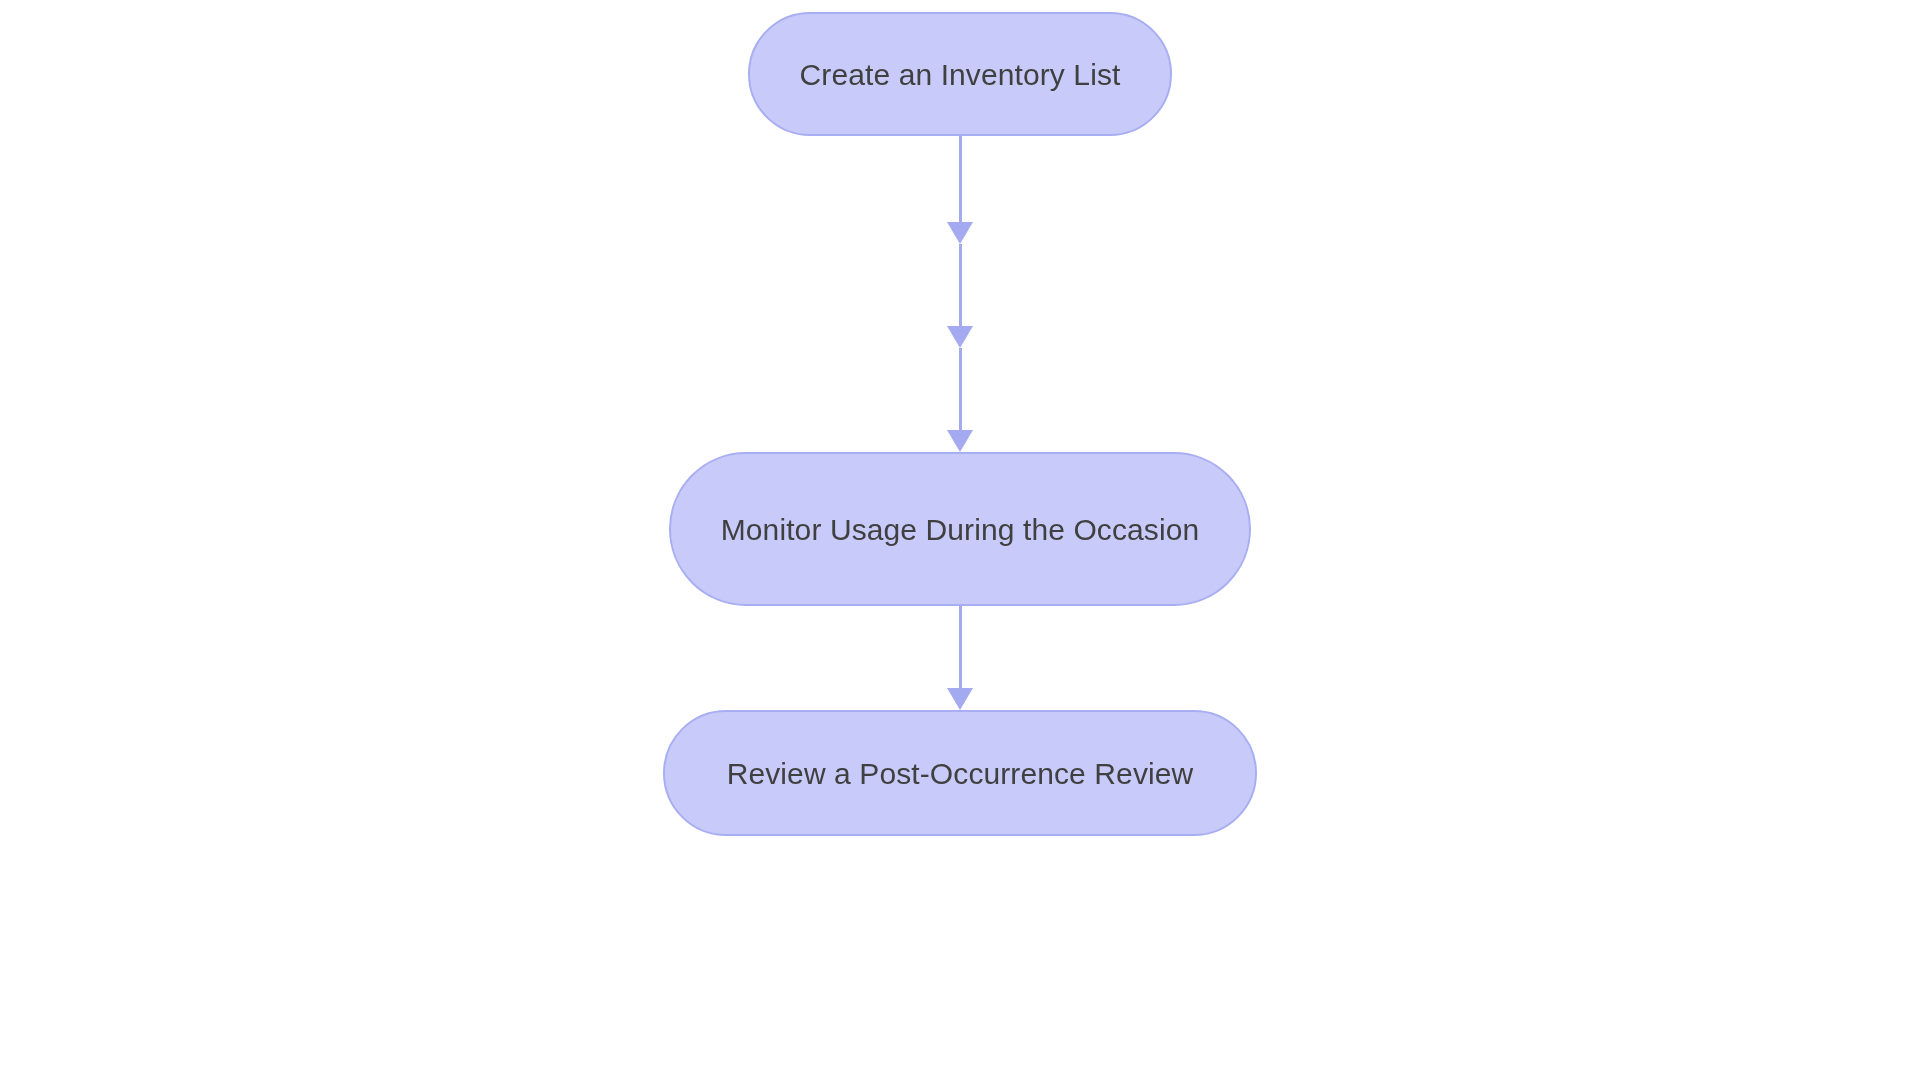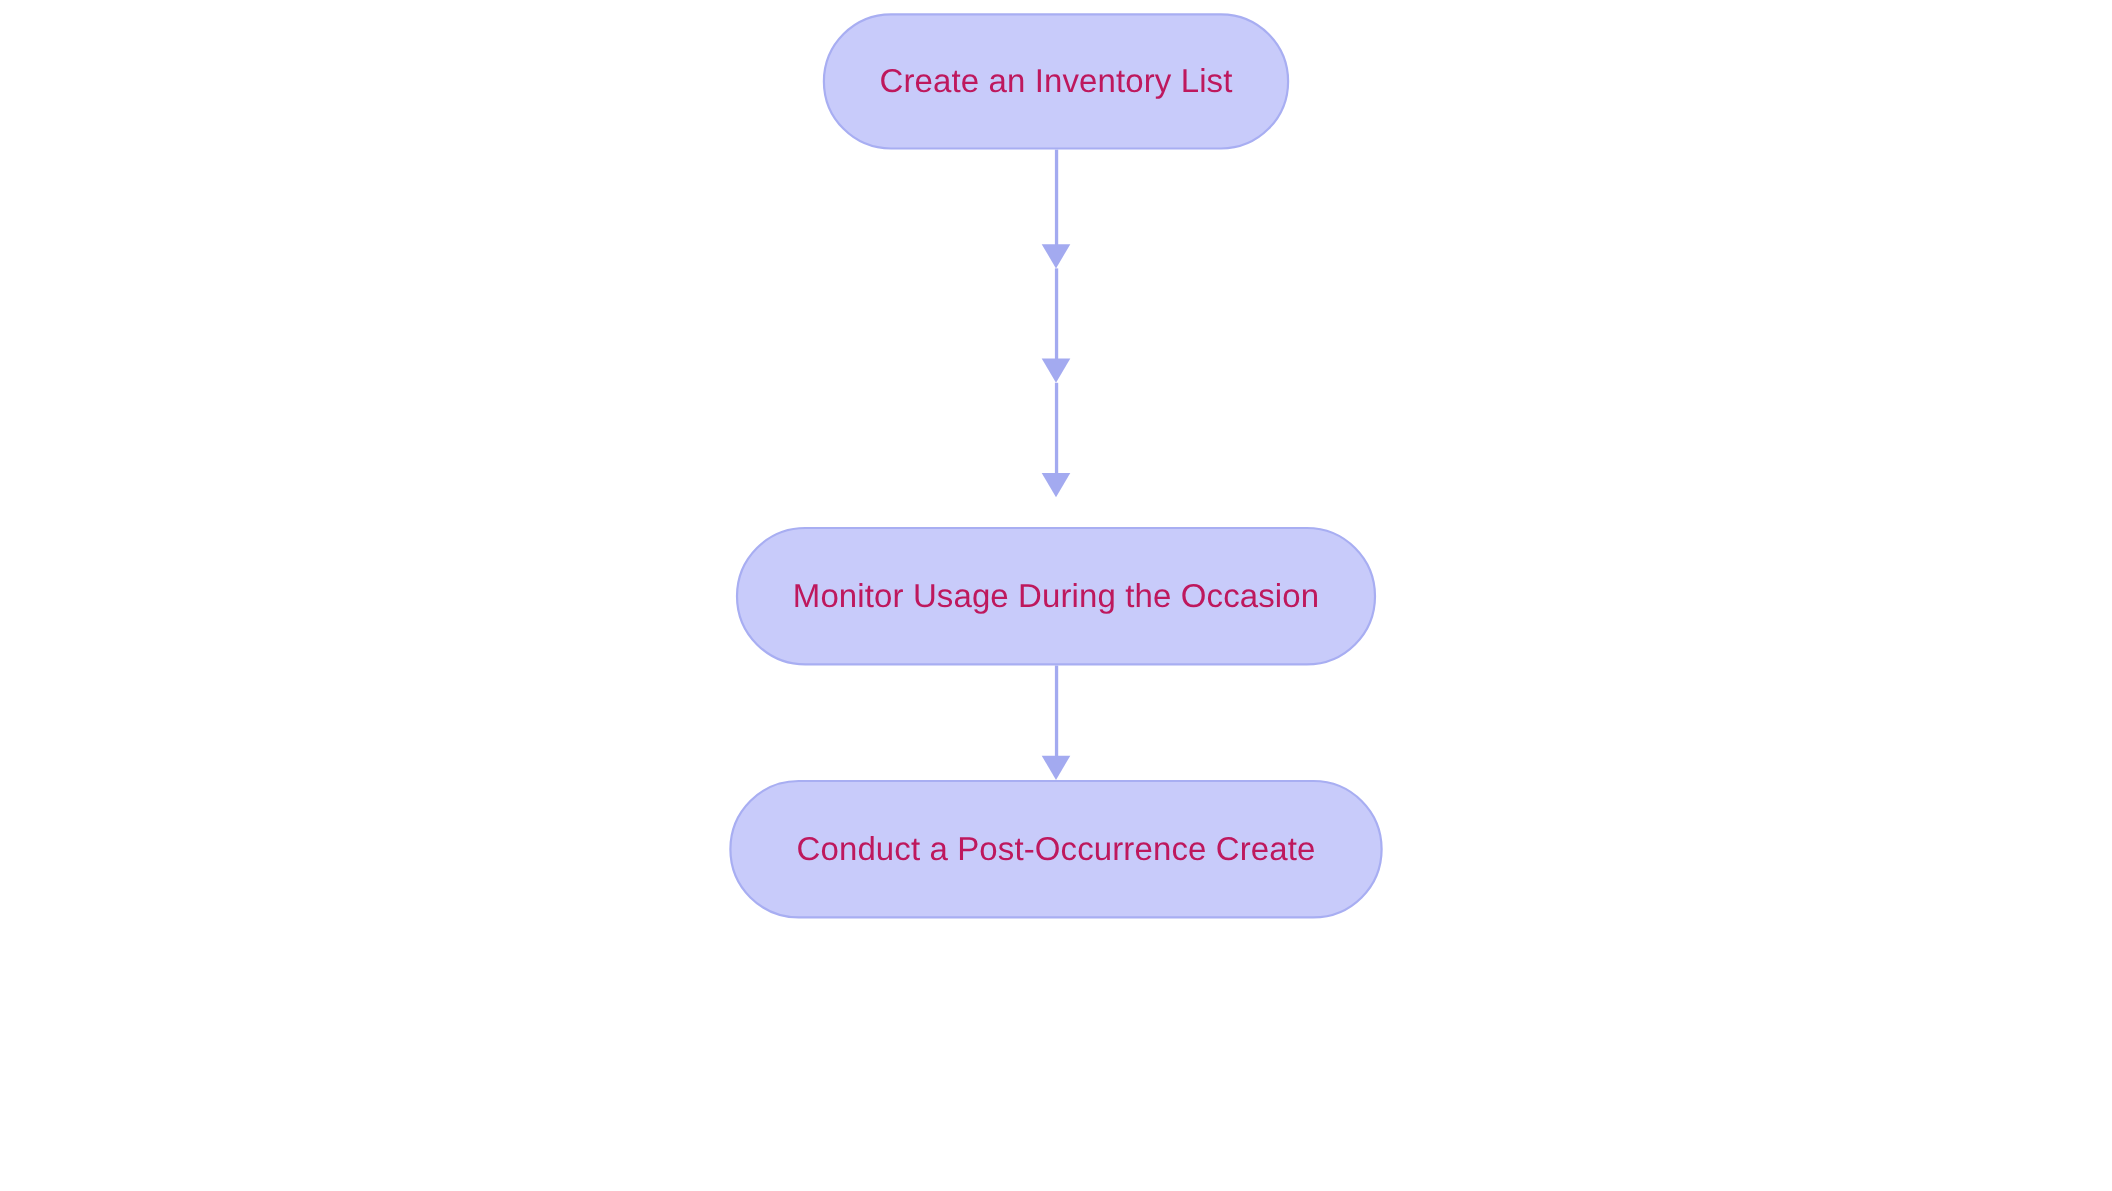--- a/index.html
+++ b/index.html
@@ -46,7 +46,7 @@
   }
 
   .node-label {
-    color: #be185d;
+    color: #404040;
     font-family: "Liberation Sans", "DejaVu Sans", sans-serif;
     font-size: 30px;
     font-weight: 400;

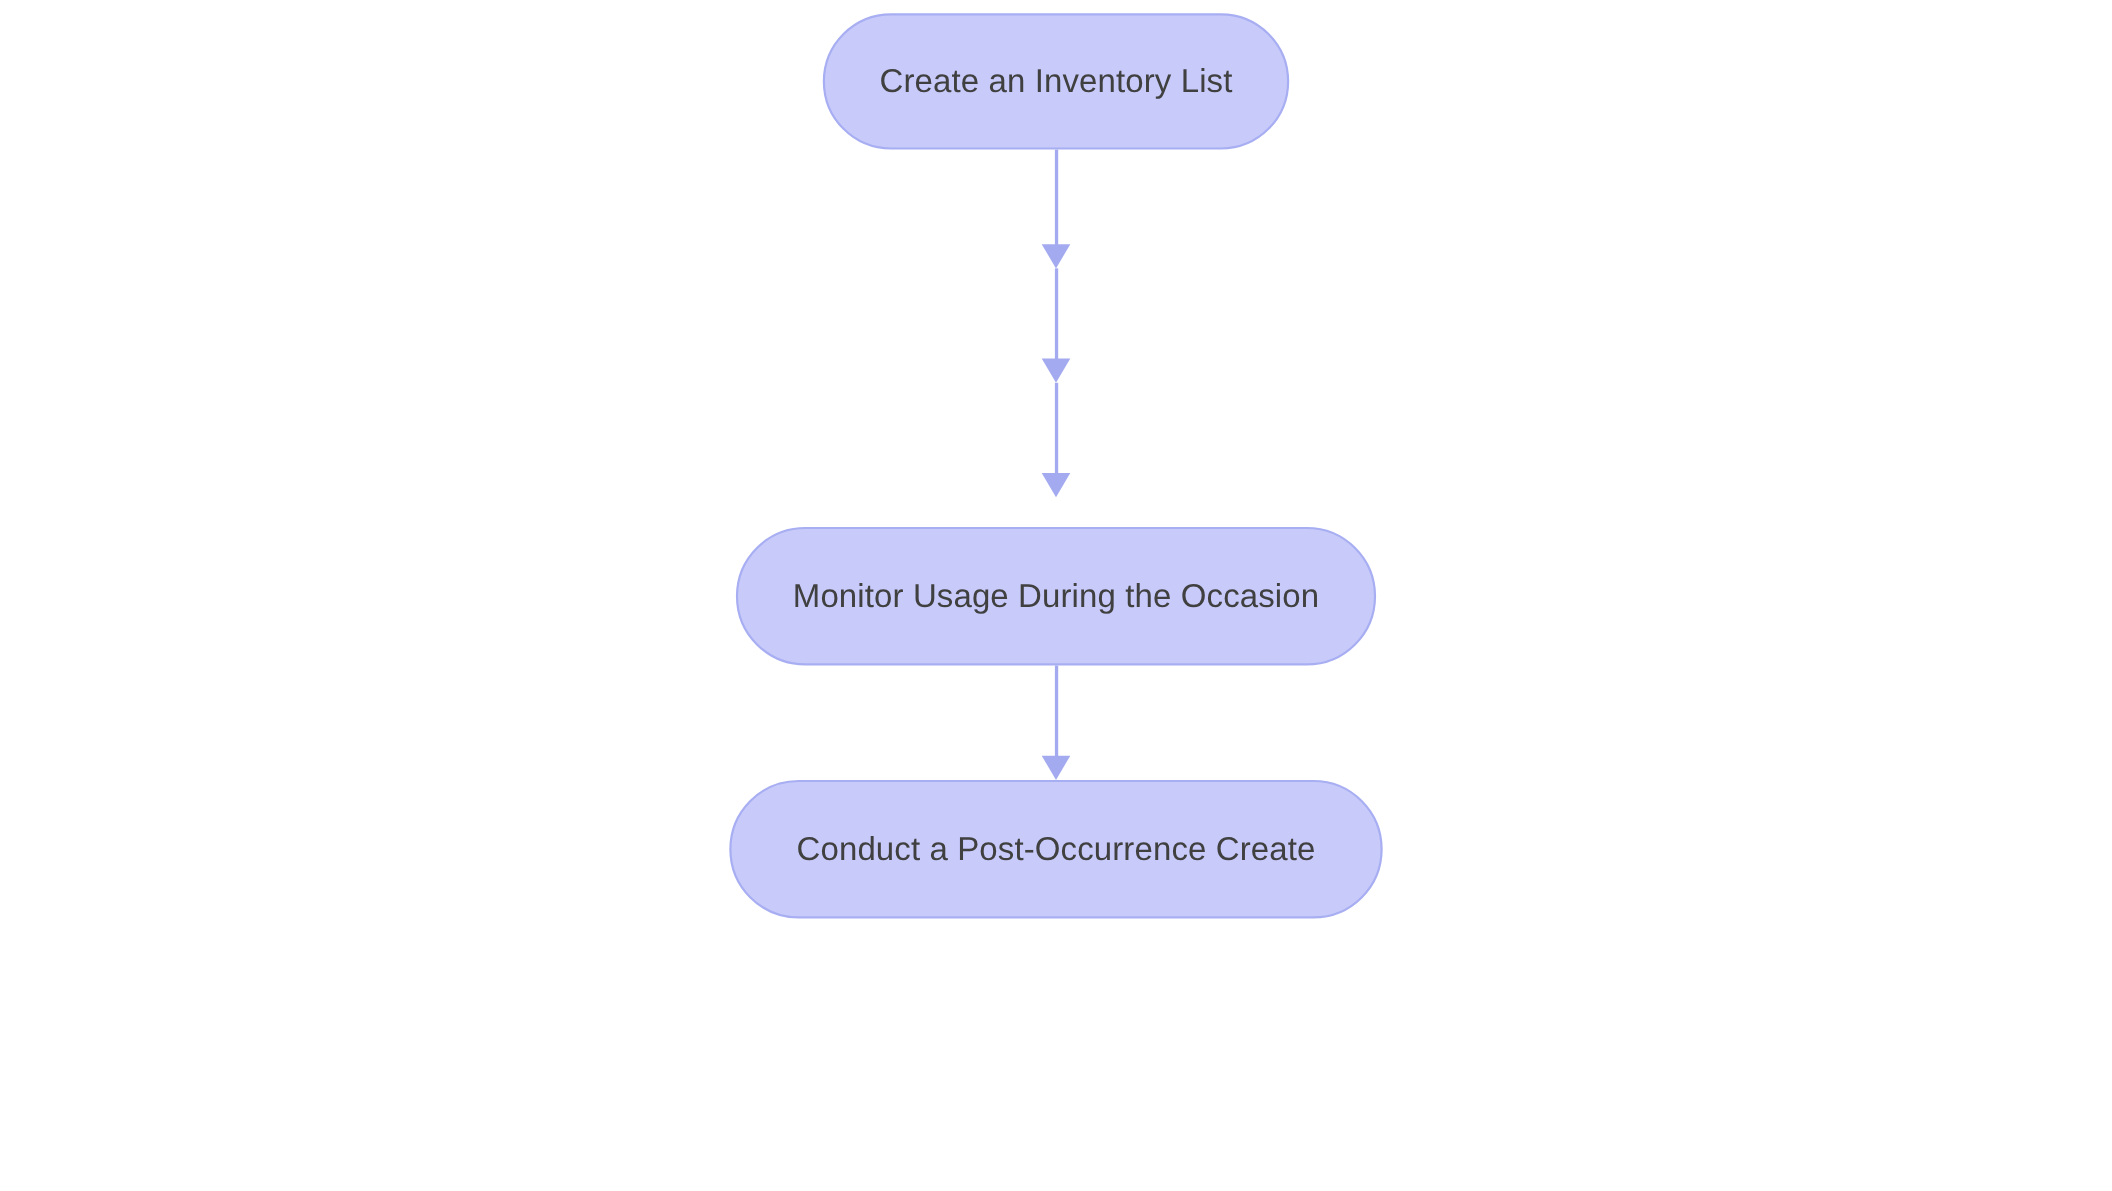--- a/index.html
+++ b/index.html
@@ -59,7 +59,7 @@
   .node-1 { width: 424px; height: 124px; }
   .node-2 { width: 580px; height: 124px; }
   .node-3 { width: 477px; height: 124px; }
-  .node-4 { width: 582px; height: 126px; margin-top: 27px; }
+  .node-4 { width: 582px; height: 154px; }
   .node-5 { width: 594px; height: 126px; }
 
   .connector {

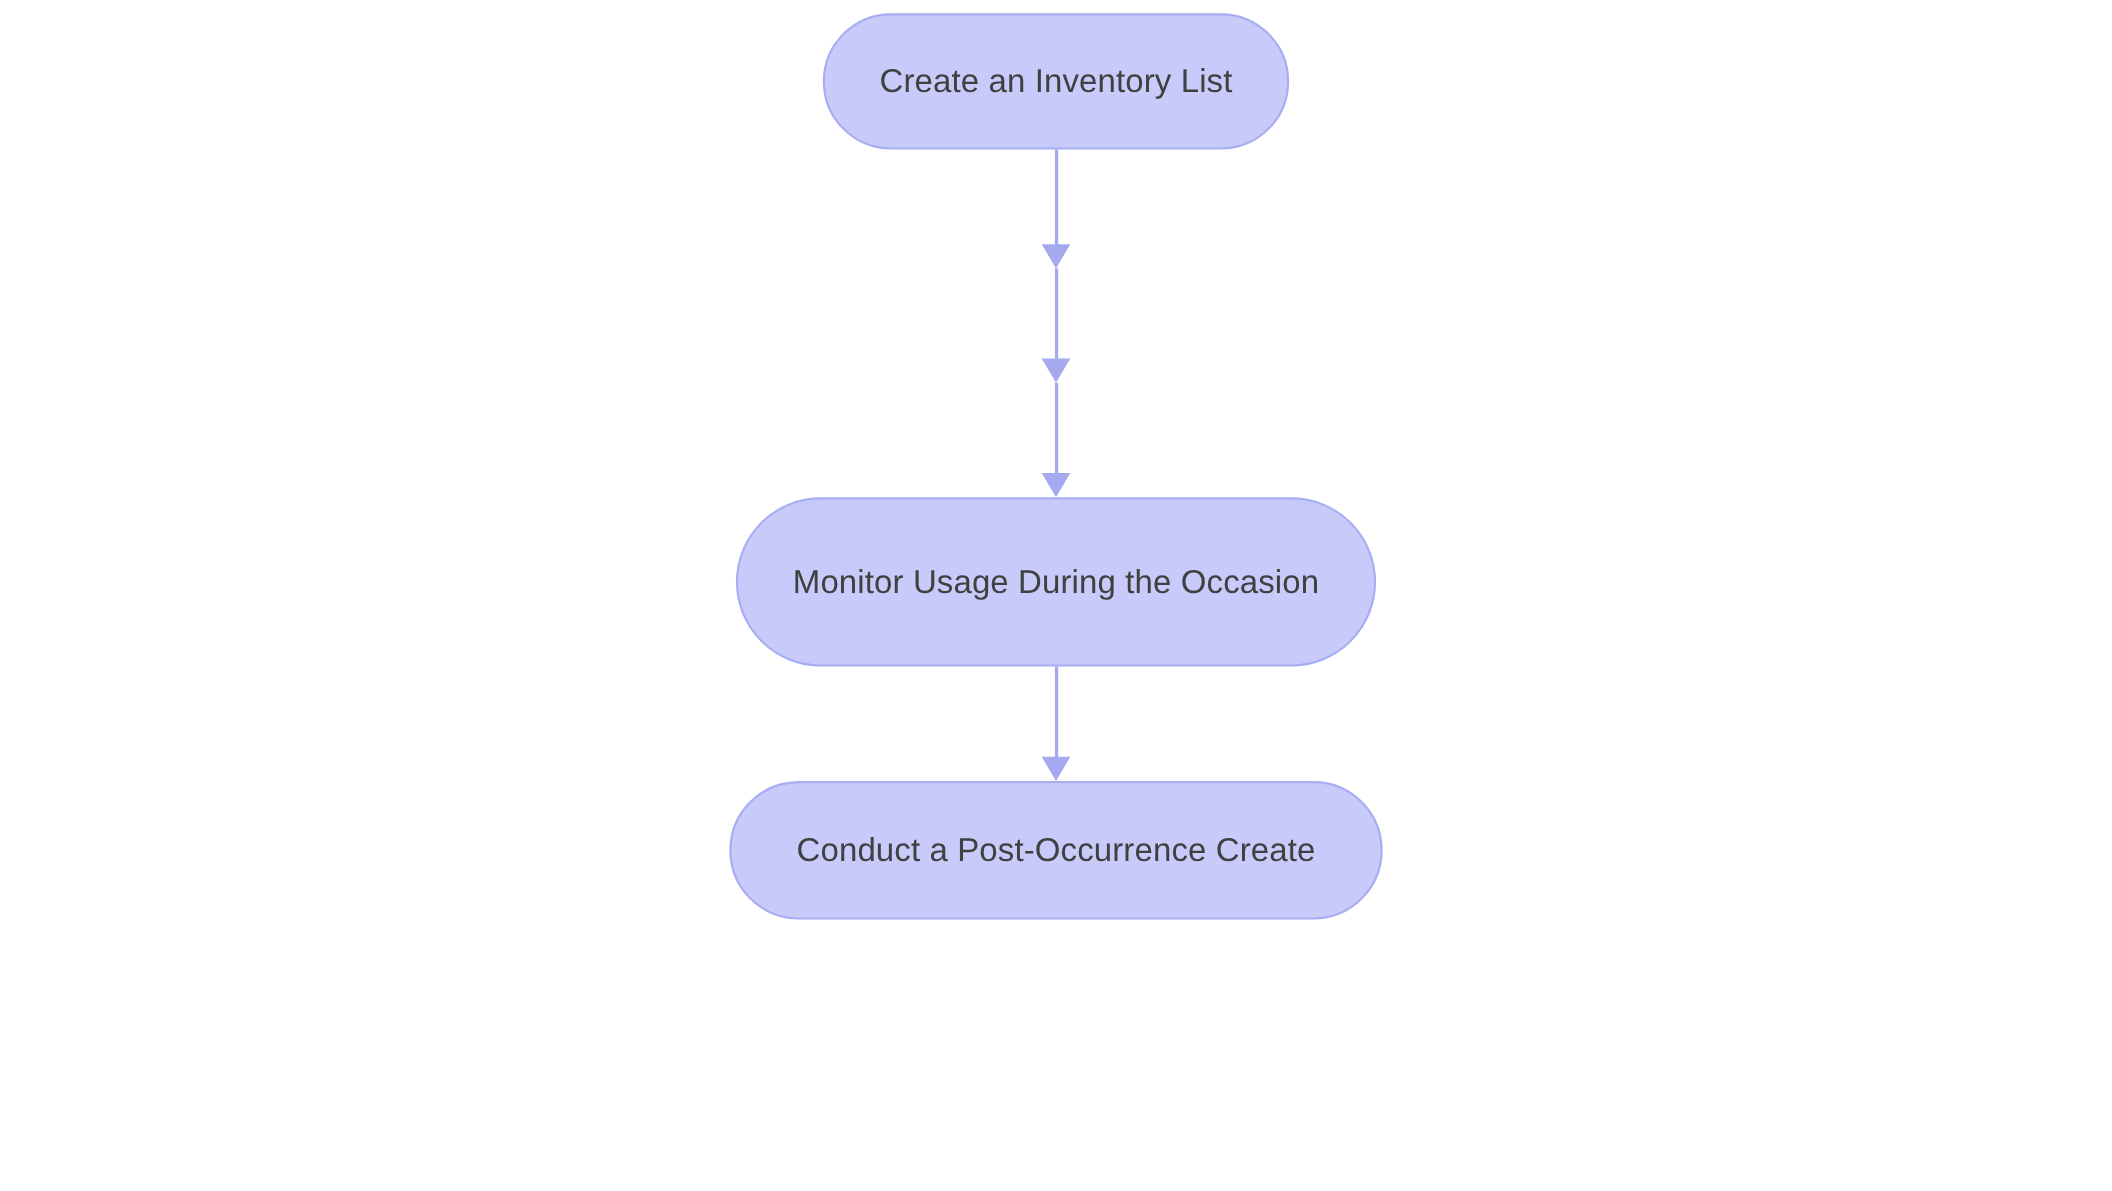--- a/index.html
+++ b/index.html
@@ -127,7 +127,7 @@
     </div>
 
     <div class="node node-5">
-      <span class="node-label">Conduct a Post-Occurrence Create</span>
+      <span class="node-label">Review a Post-Occurrence Review</span>
     </div>
 
   </div>

